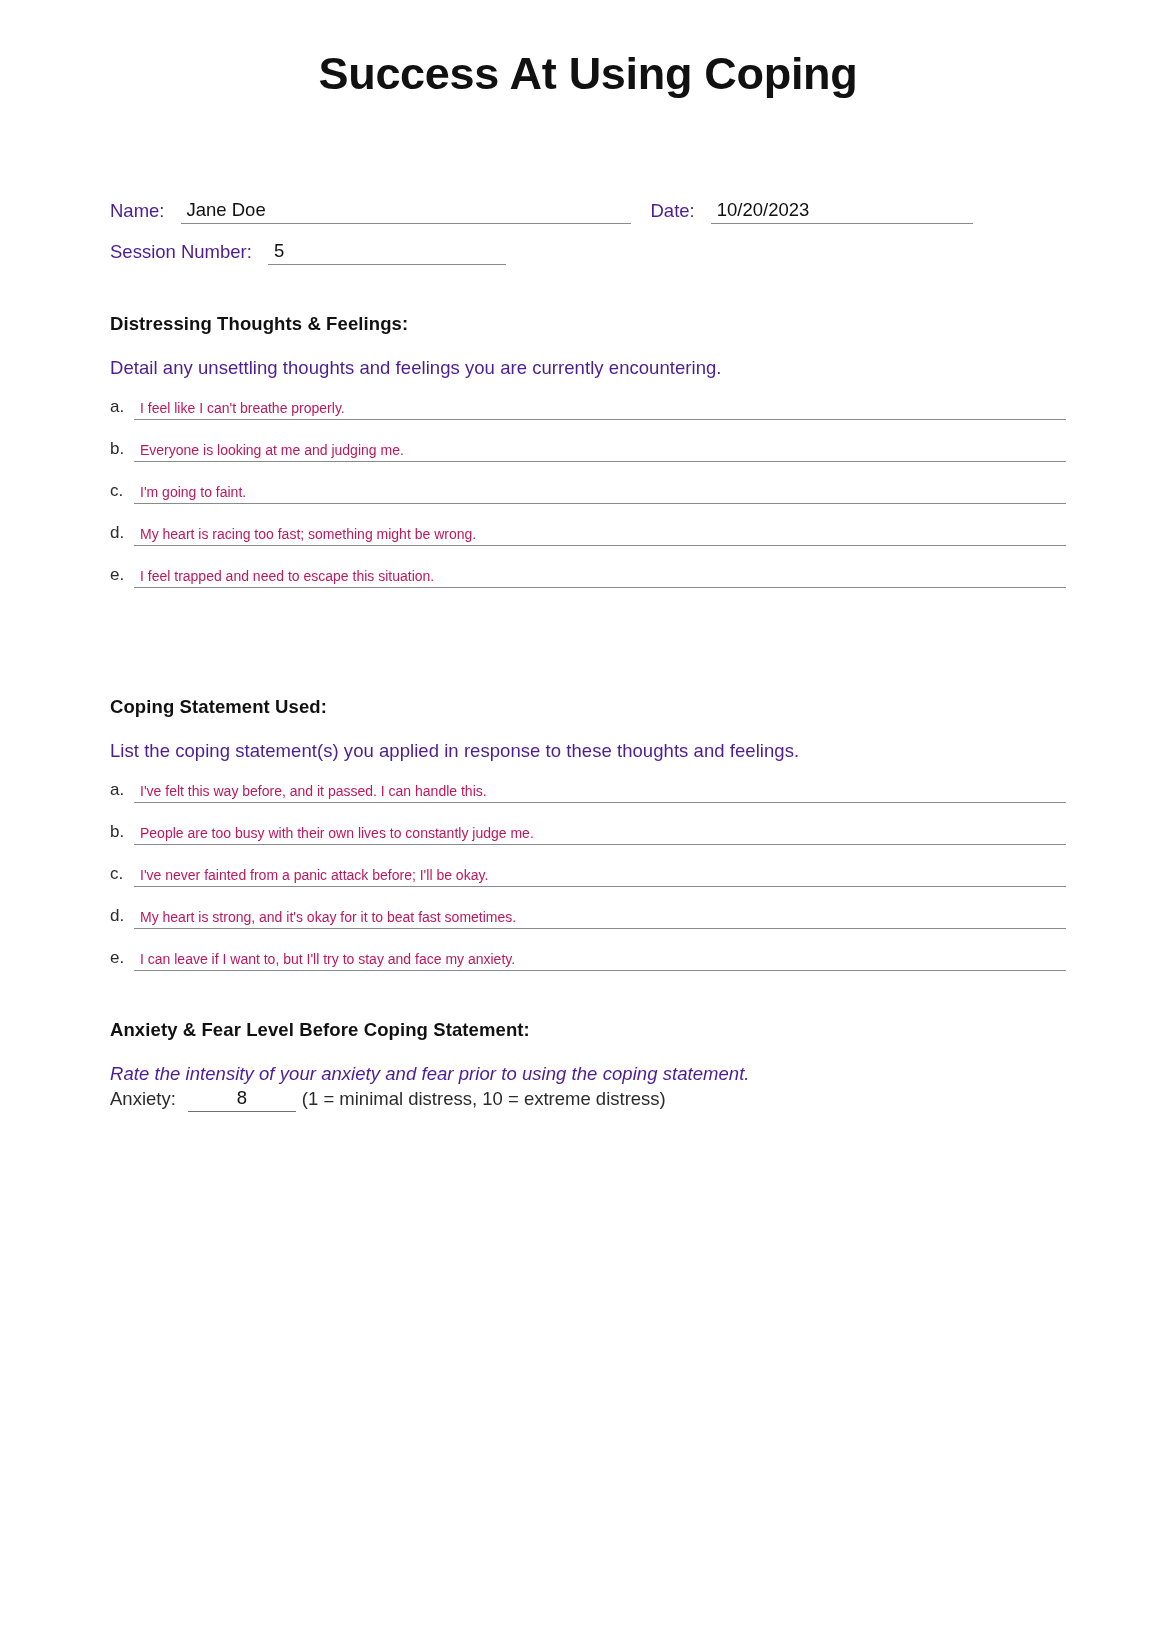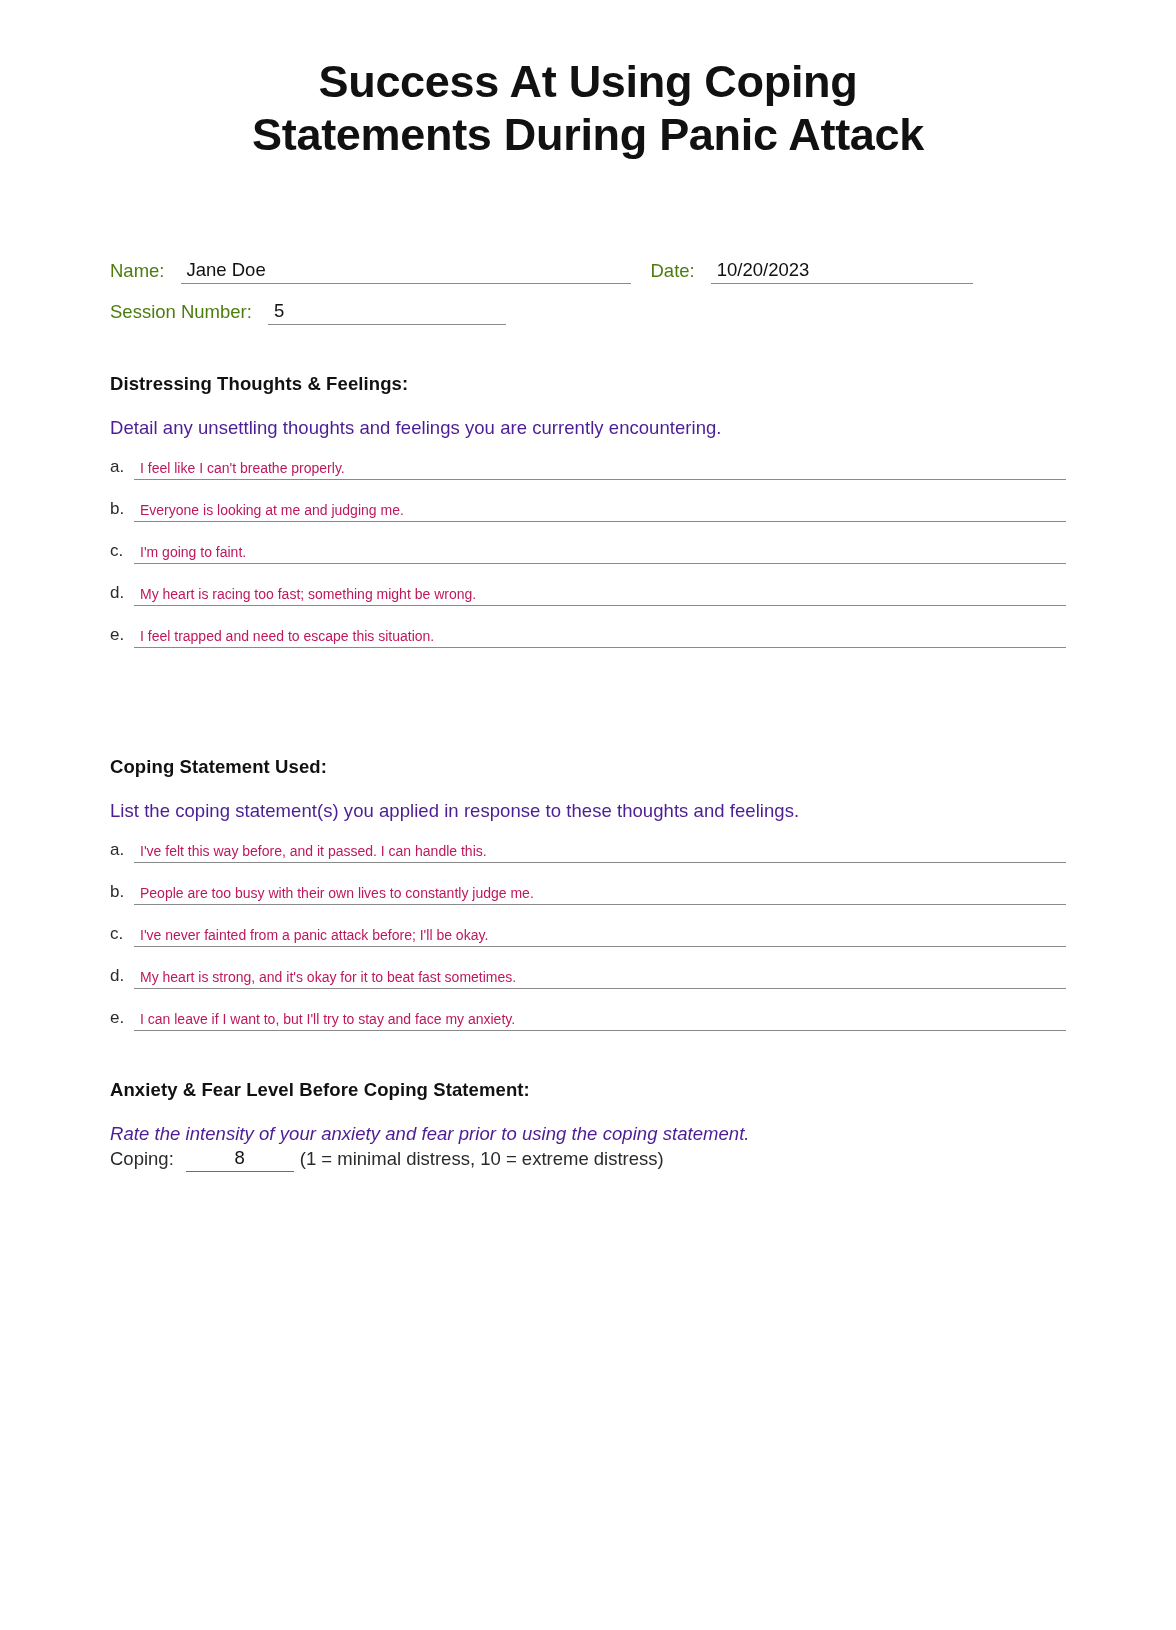--- a/index.html
+++ b/index.html
@@ -21,7 +21,7 @@
     height: 1630px;
     background: #ffffff;
     box-sizing: border-box;
-    padding: 8px 110px;
+    padding: 0 110px;
   }
 
   

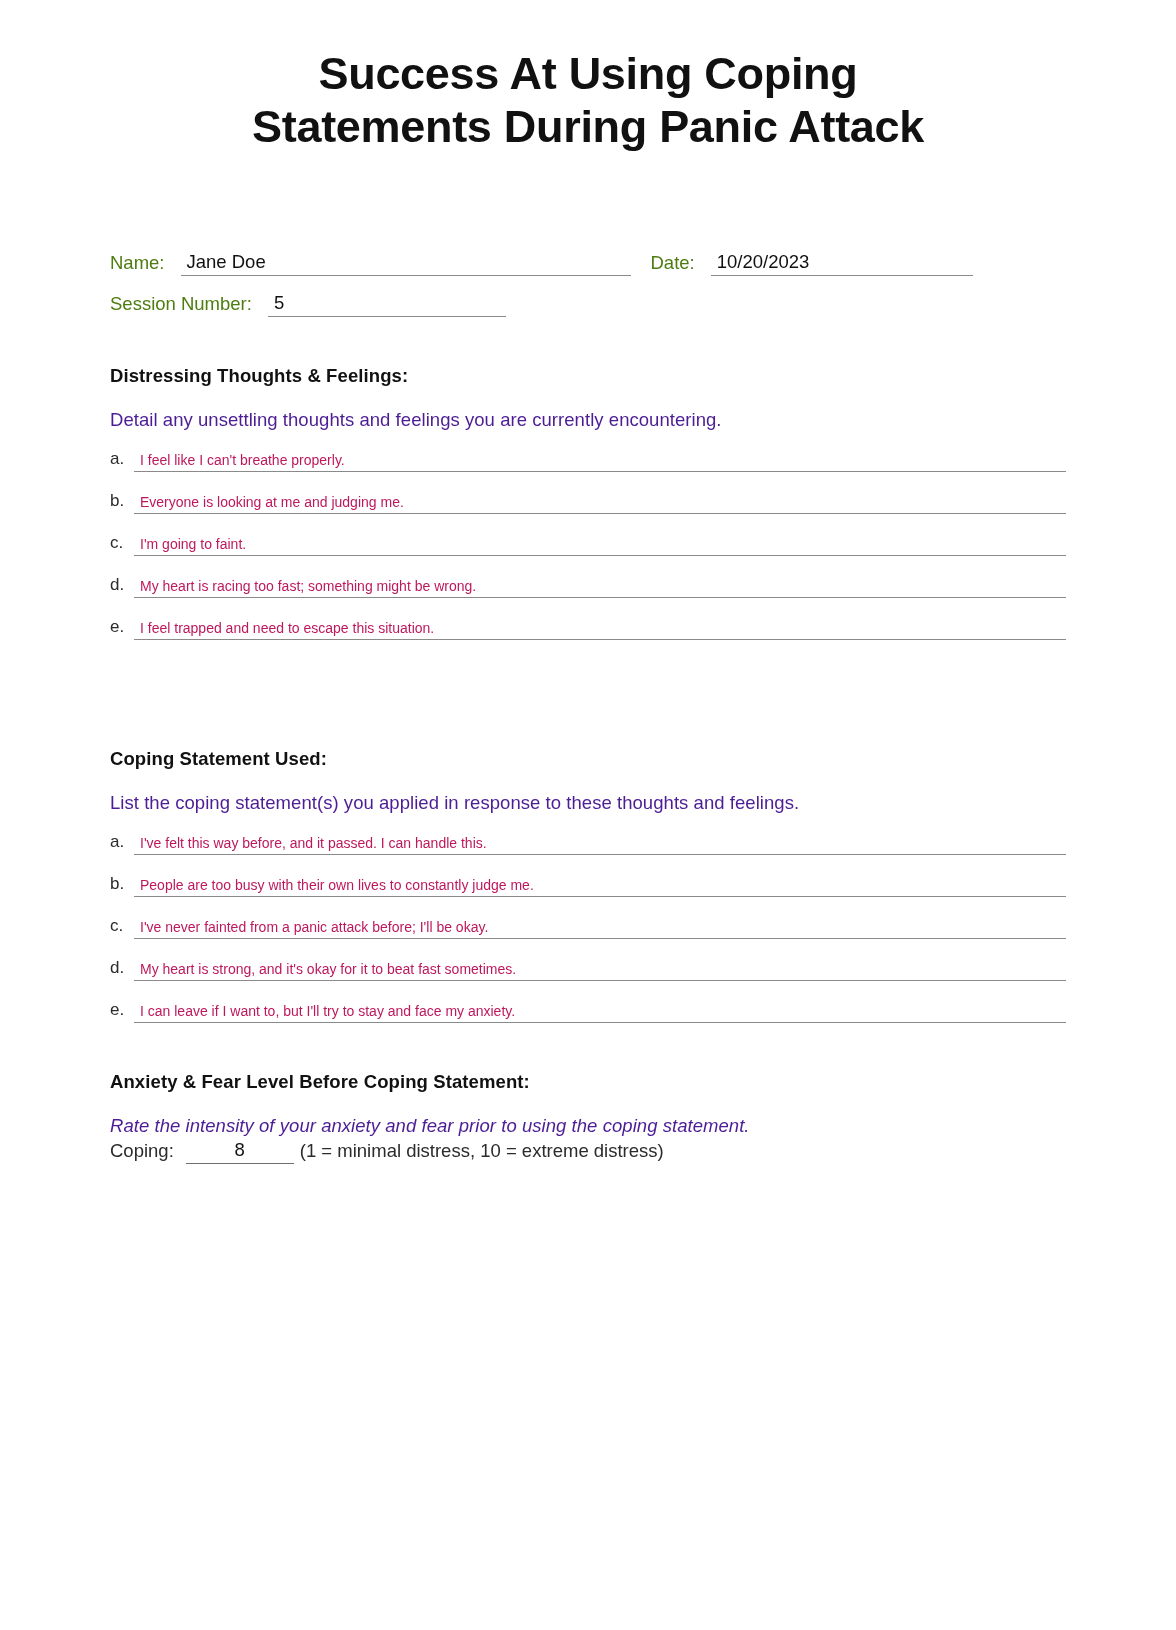--- a/index.html
+++ b/index.html
@@ -137,7 +137,6 @@
 
   <h1 class="doc-title">
     <span class="title-line">Success At Using Coping</span>
-    <span class="title-line">Statements During Panic Attack</span>
   </h1>
 
   <div class="section" id="applicant-details">

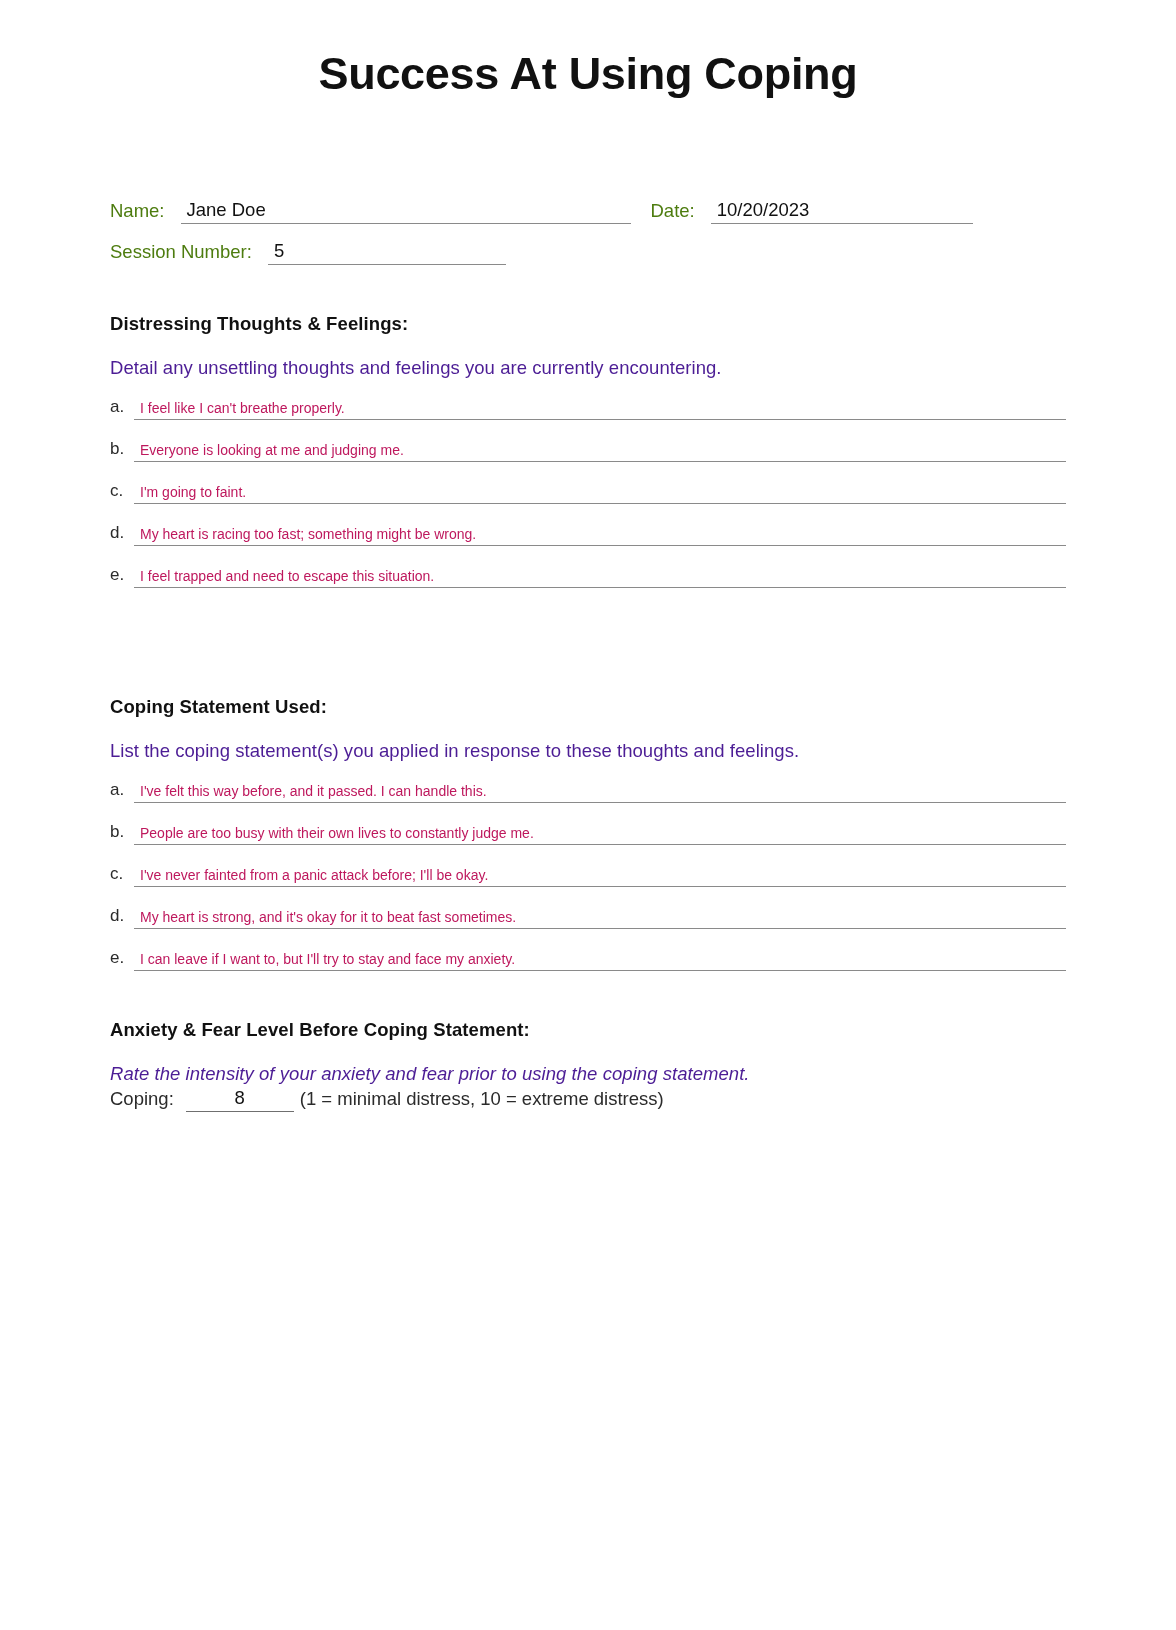--- a/index.html
+++ b/index.html
@@ -63,7 +63,7 @@
   }
   .field-label {
     font-size: 18.5px;
-    color: #4d7c0f;
+    color: #4c1d95;
     white-space: nowrap;
     padding-bottom: 2px;
   }

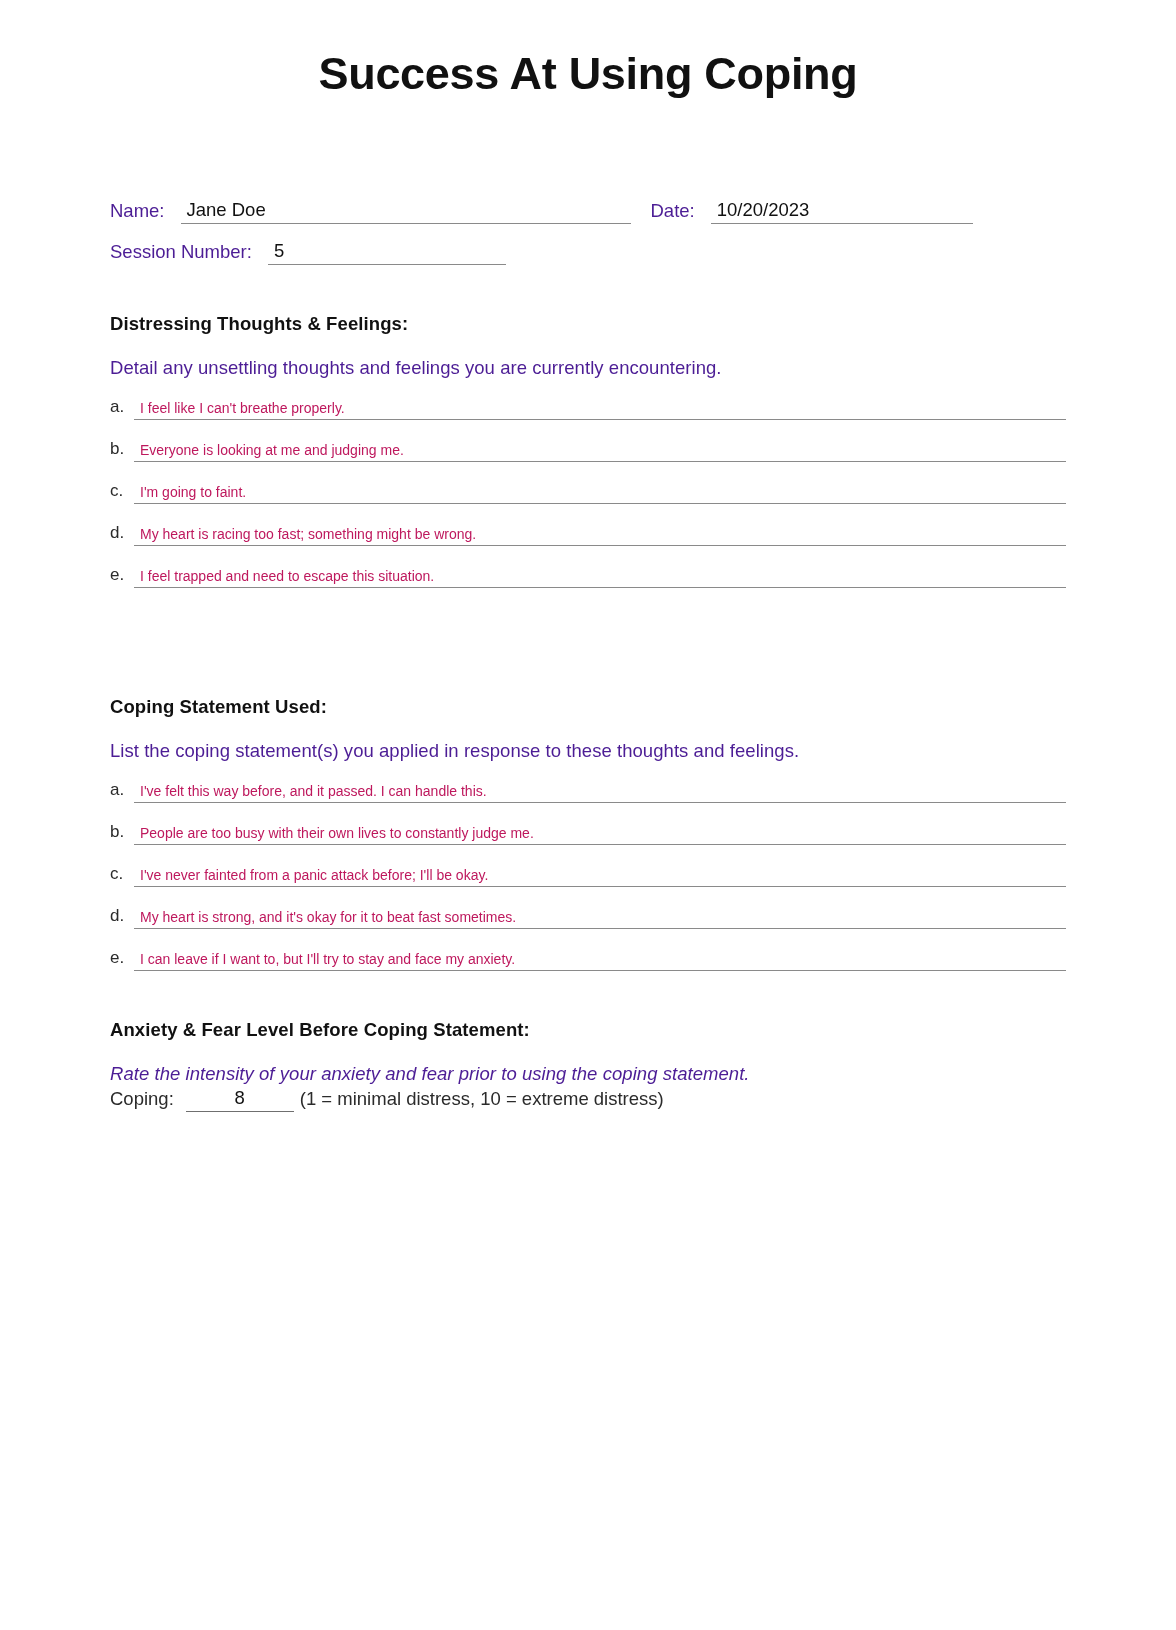--- a/index.html
+++ b/index.html
@@ -216,7 +216,7 @@
     <div class="section-instruction" style="margin-bottom:0;font-style:italic;">Rate the intensity of your anxiety and fear prior to using the coping statement.</div>
 
     <div class="rating-line">
-      <span class="rating-label">Coping:</span>
+      <span class="rating-label">Anxiety:</span>
       <span class="rating-value">8</span>
       <span class="rating-scale">(1 = minimal distress, 10 = extreme distress)</span>
     </div>

